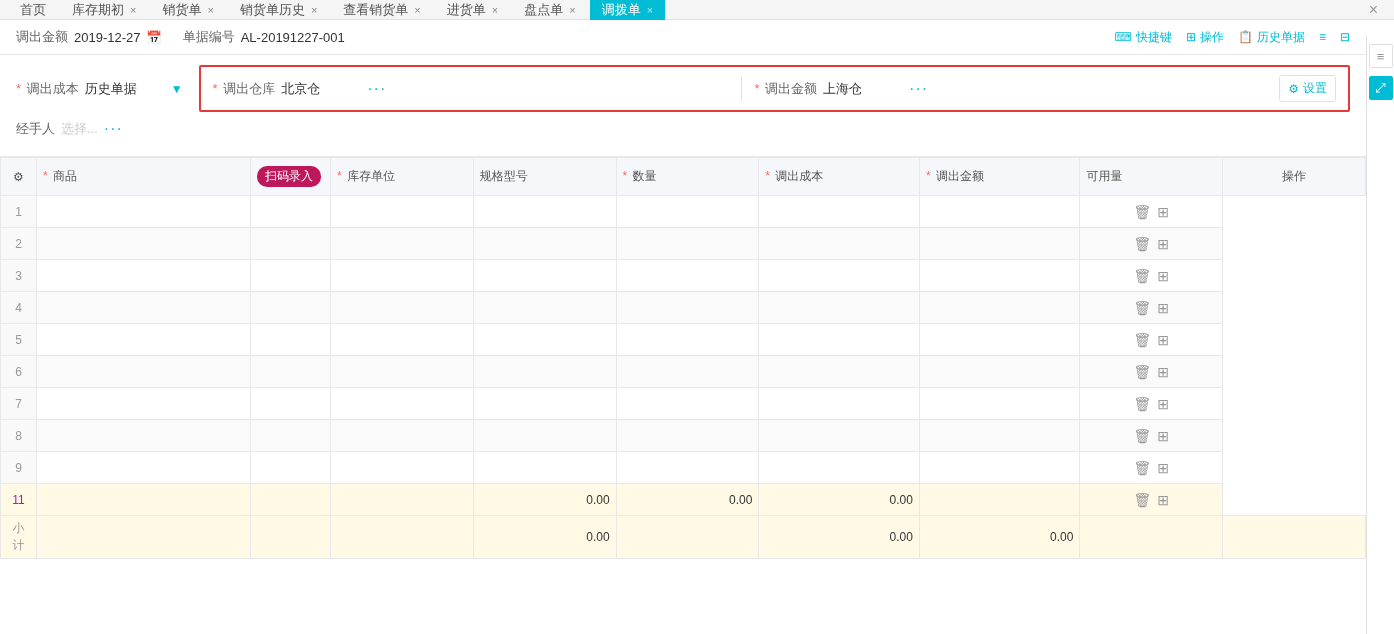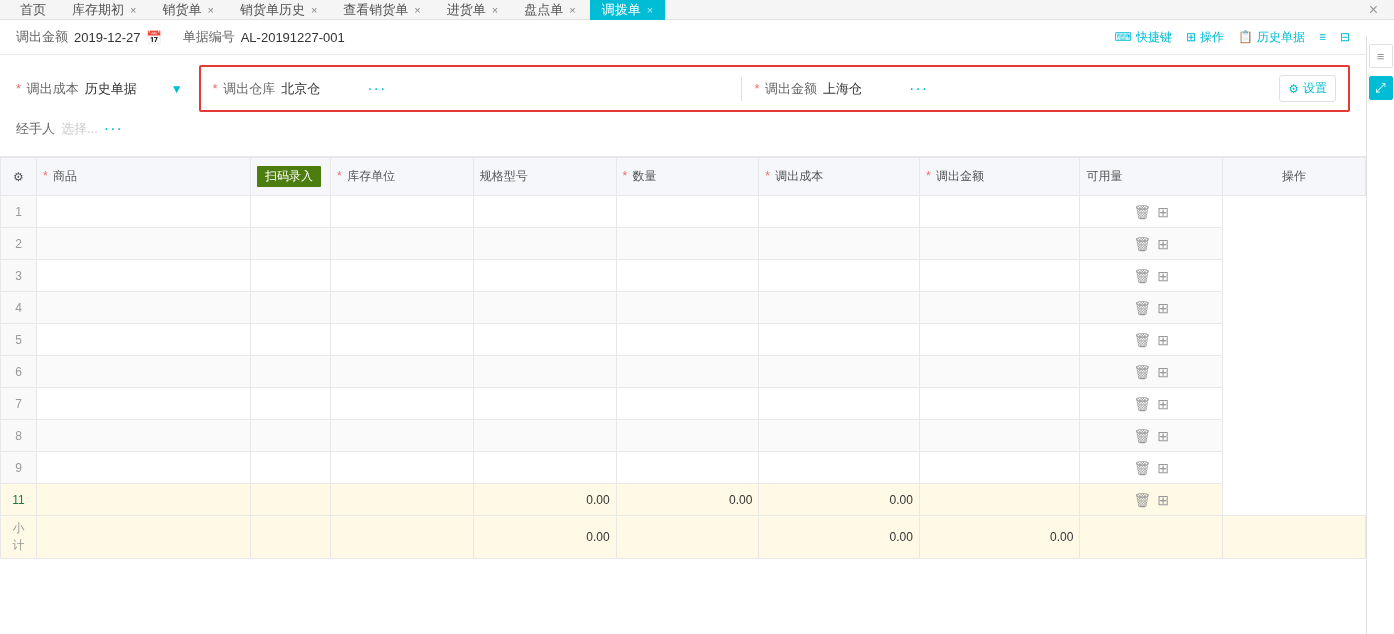--- a/index.html
+++ b/index.html
@@ -220,10 +220,10 @@
 
     
     .scan-btn {
-      background: #4d7c0f;
+      background: #be185d;
       color: #fff;
       border: none;
-      border-radius: 1px;
+      border-radius: 10px;
       padding: 2px 8px;
       font-size: 12px;
       cursor: pointer;

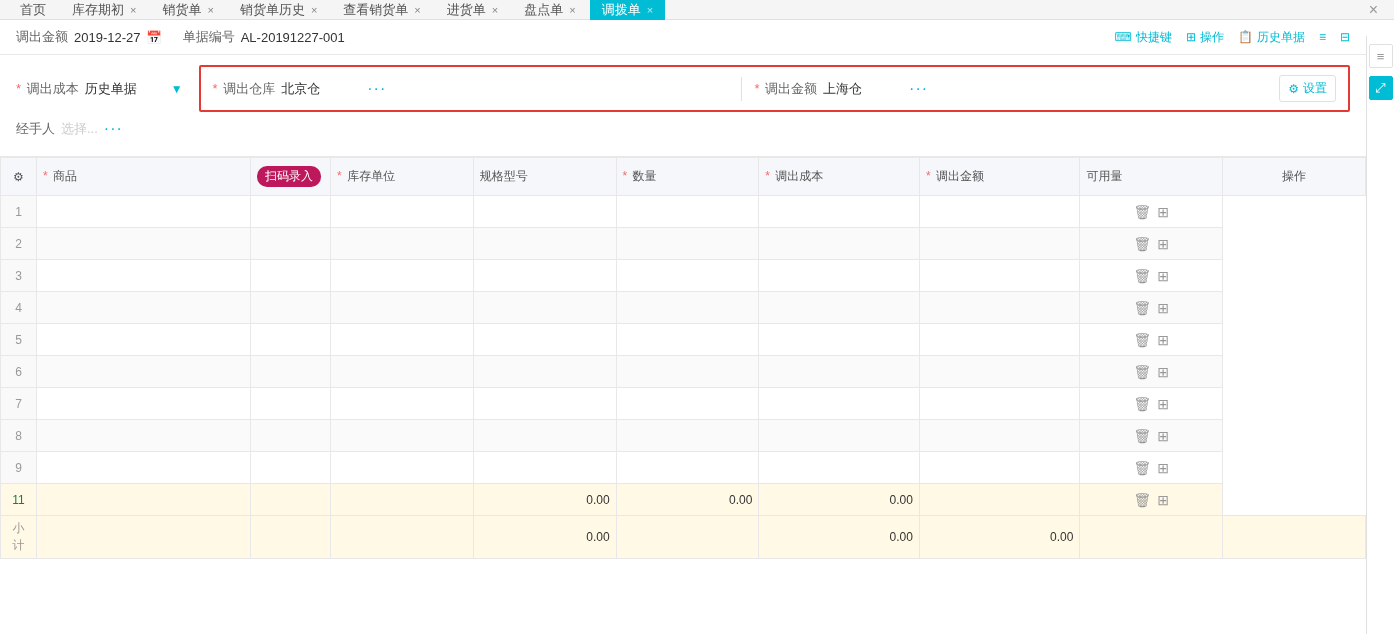--- a/index.html
+++ b/index.html
@@ -204,7 +204,7 @@
     tbody td.subtotal-label {
       background: #fff9e6;
       text-align: center;
-      color: #15803d;
+      color: #a21caf;
     }
     .op-cell {
       display: flex;

